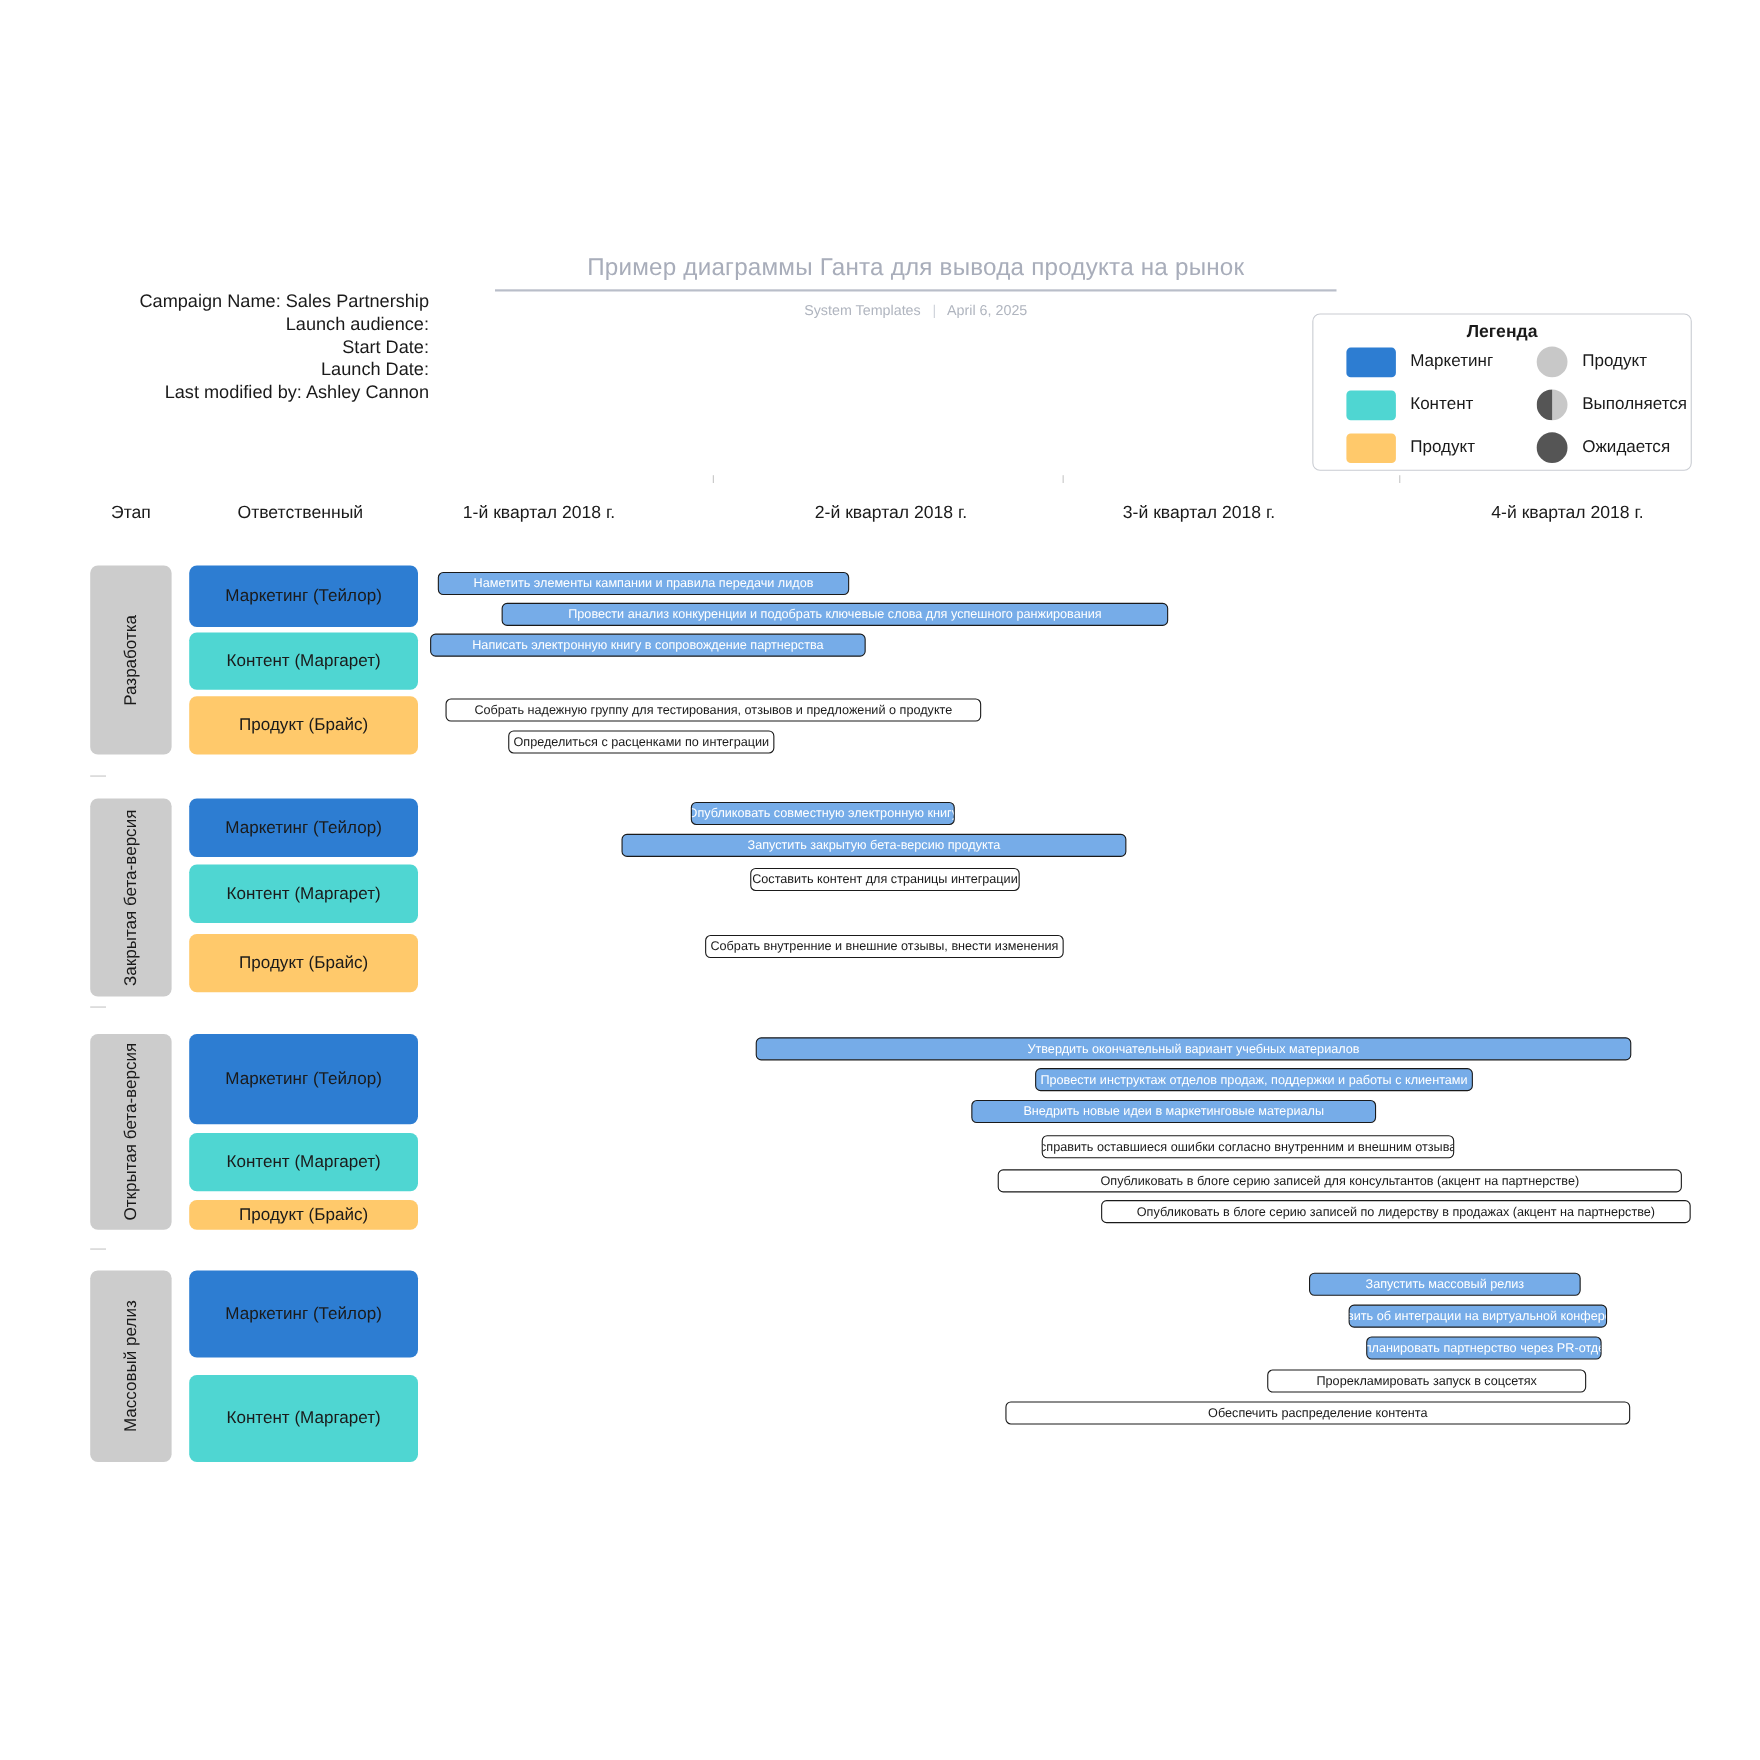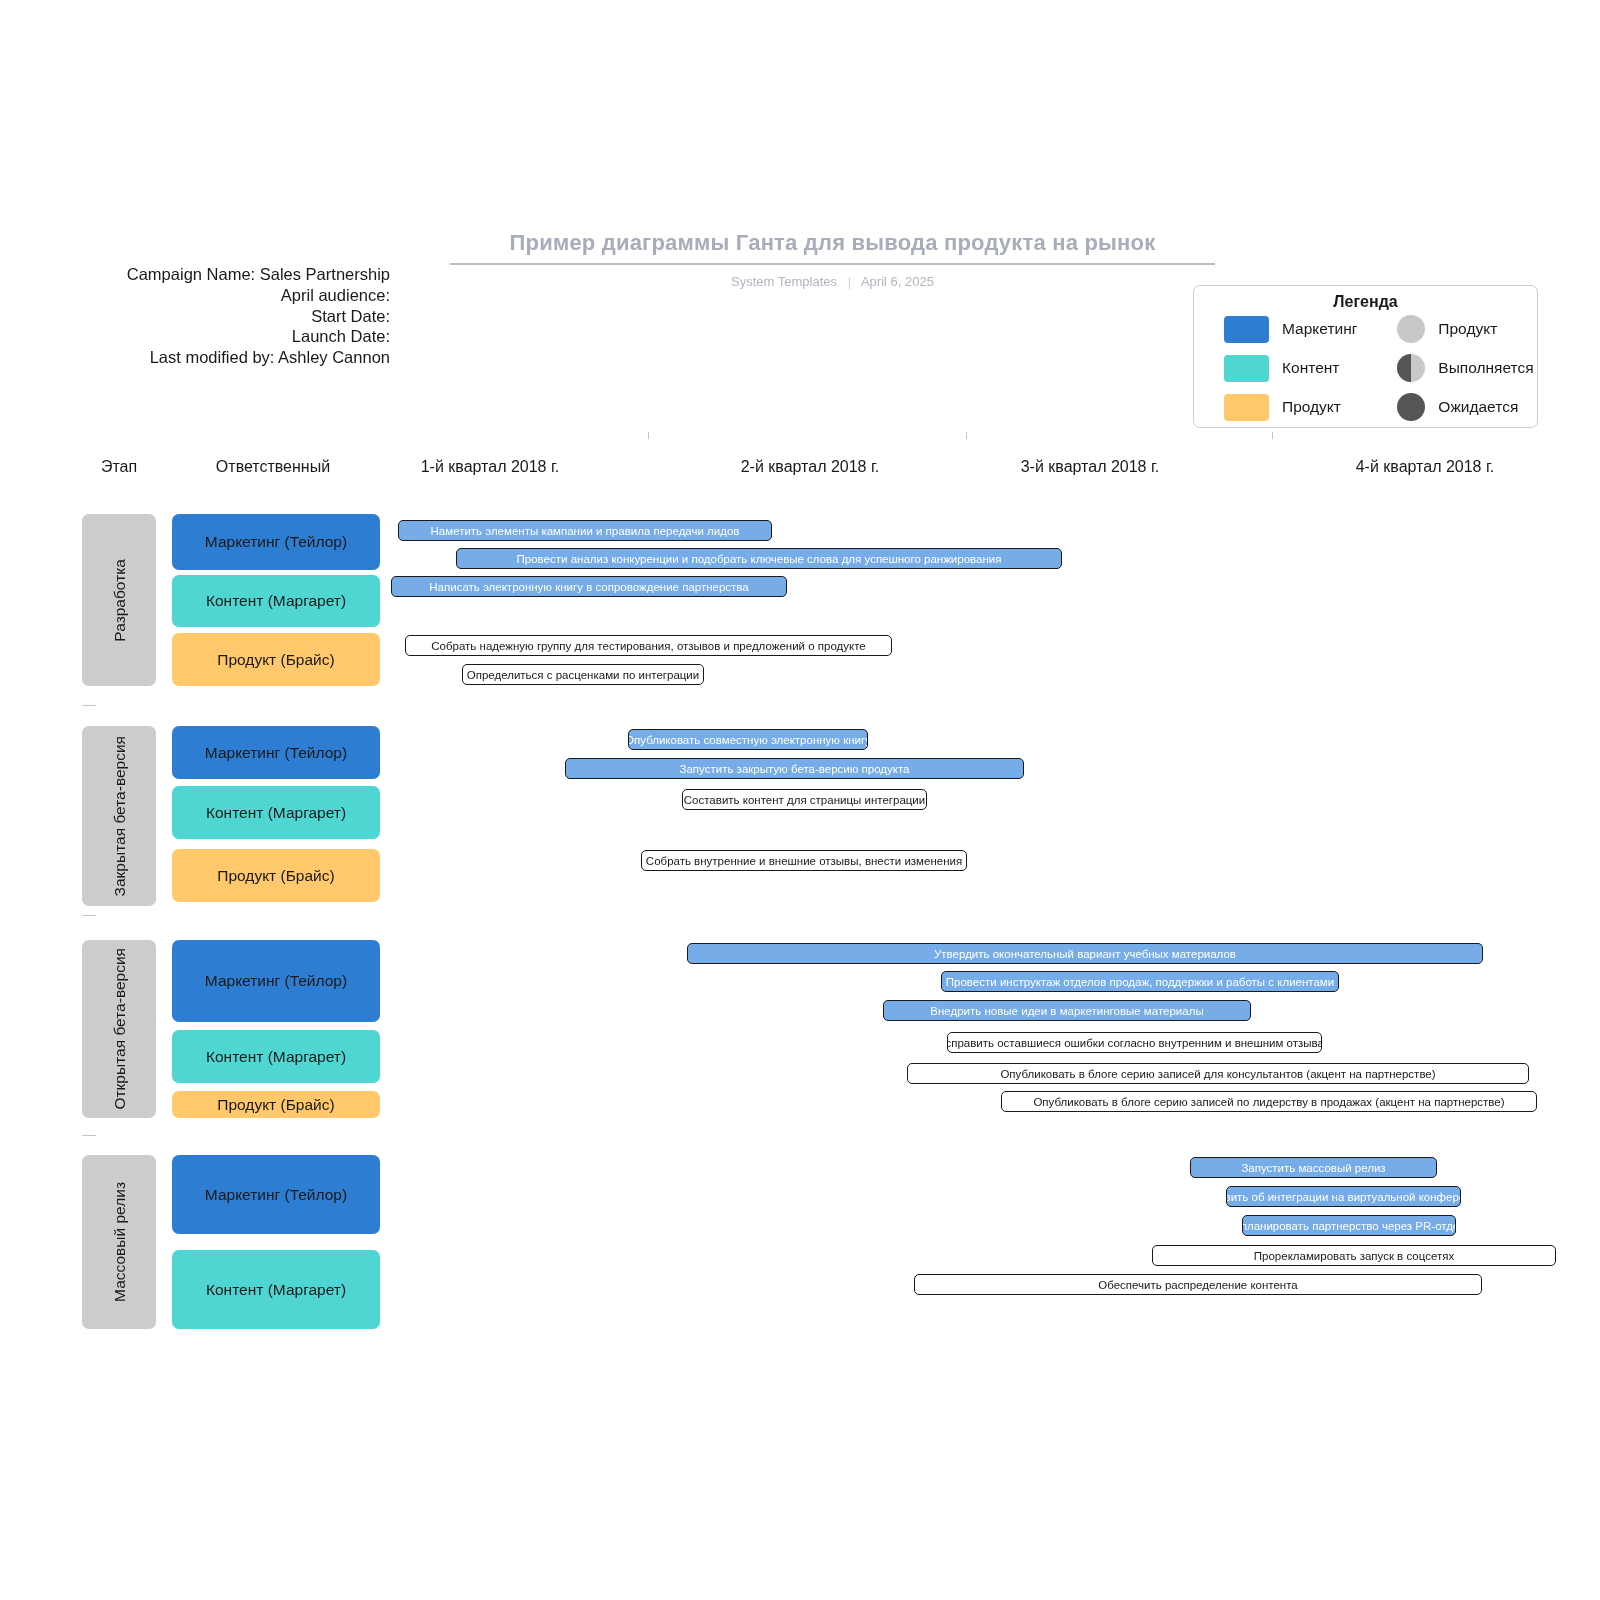--- a/index.html
+++ b/index.html
@@ -19,7 +19,7 @@
   }
   #title-block { position:absolute; left:450px; top:230px; width:765px; text-align:center; }
   #chart-title {
-    font-size:22px; font-weight:bold; color:#a8adba; letter-spacing:.2px;
+    font-size:22px; font-weight:normal; color:#a8adba; letter-spacing:.2px;
     padding-bottom:7px;
   }
   #title-rule { height:2px; background:#b9bec9; width:100%; }

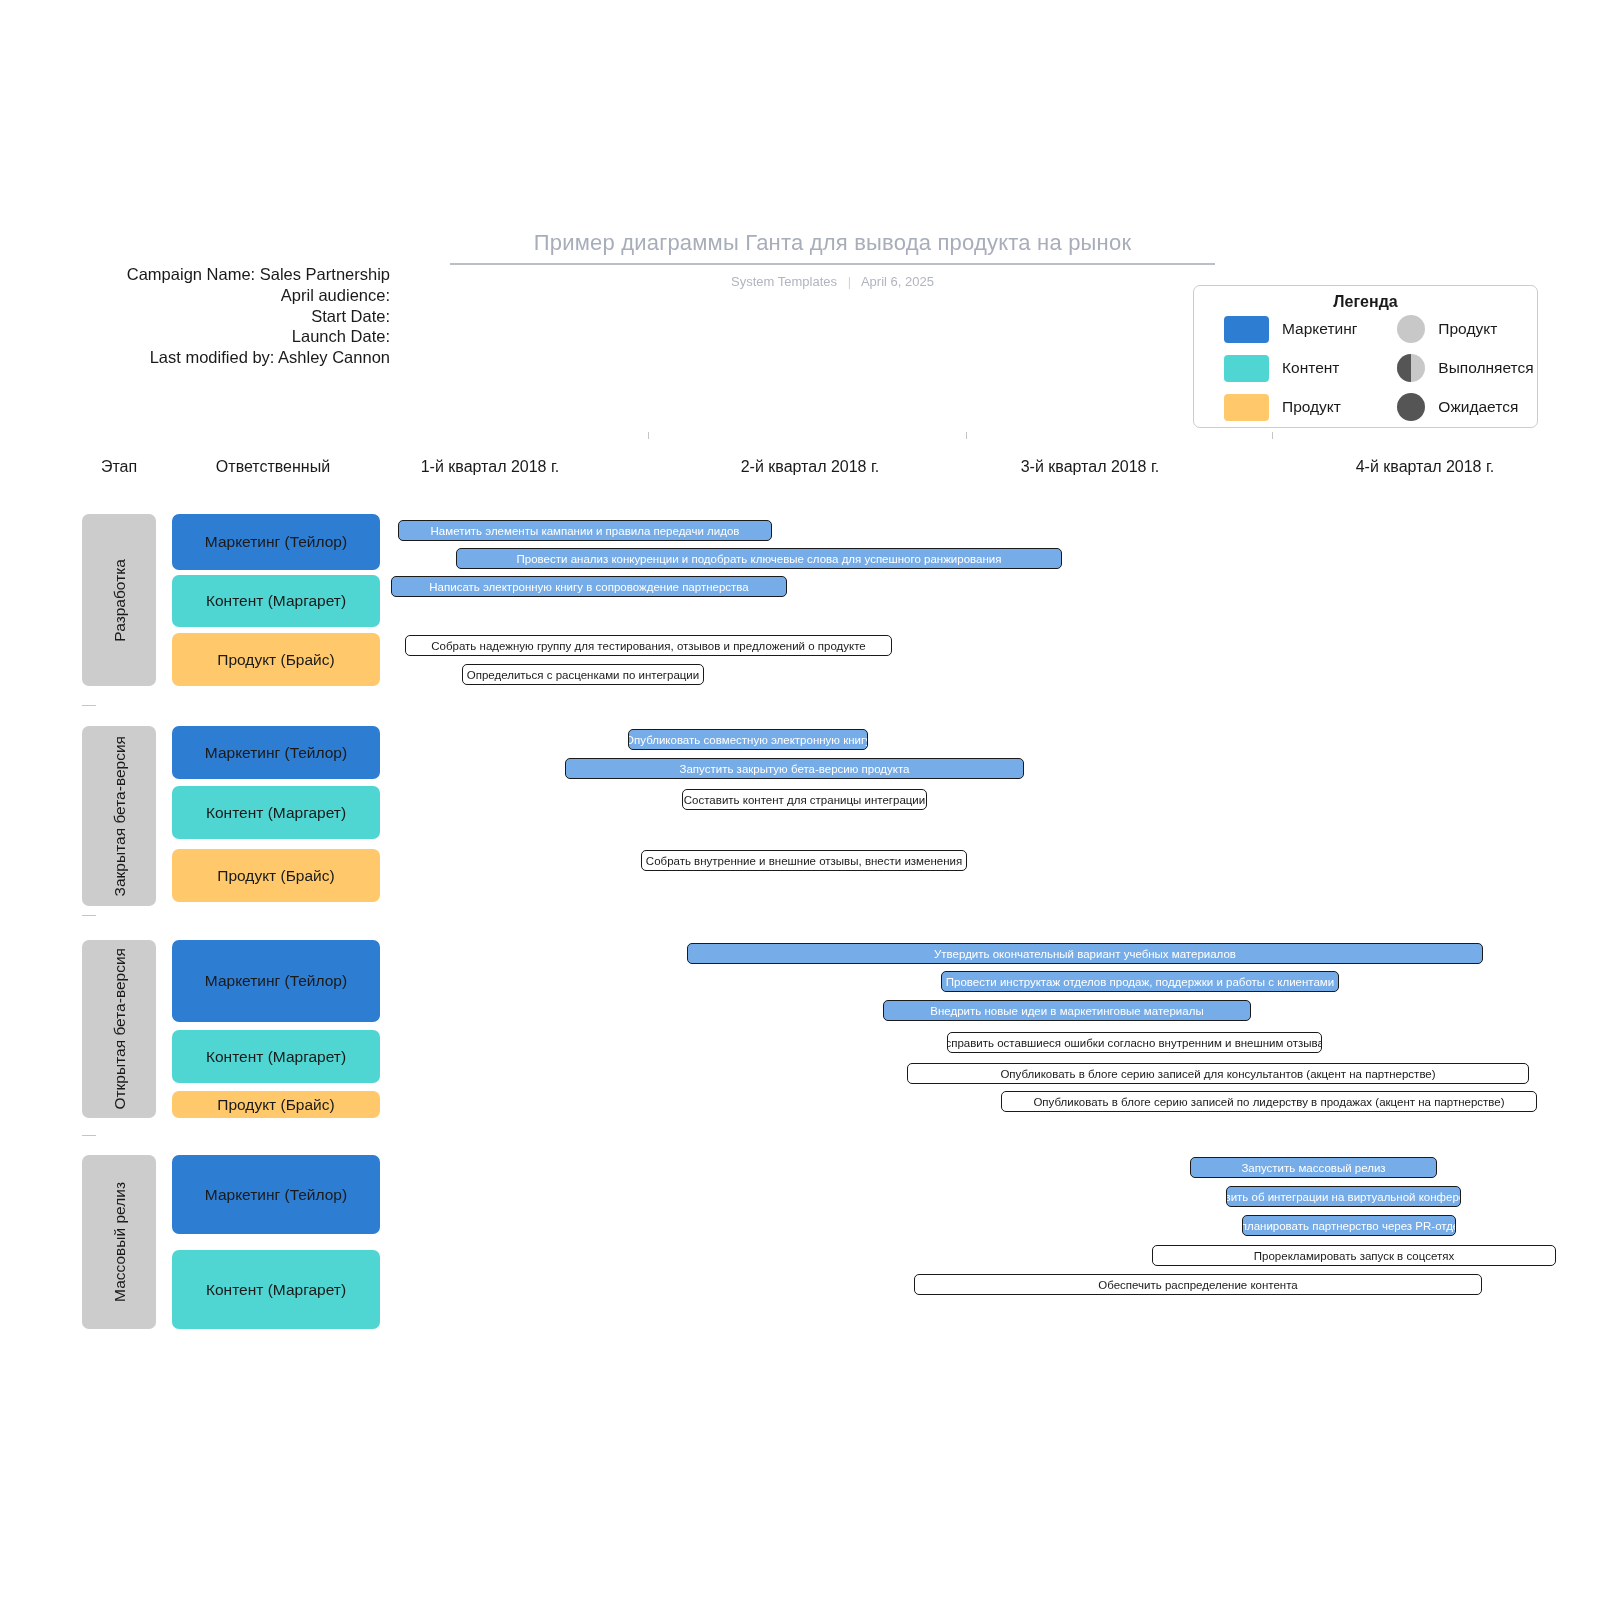--- a/index.html
+++ b/index.html
@@ -91,7 +91,7 @@
 
 <div id="meta-block">
   <div>Campaign Name: Sales Partnership</div>
-  <div>April audience:</div>
+  <div>Launch audience:</div>
   <div>Start Date:</div>
   <div>Launch Date:</div>
   <div>Last modified by: Ashley Cannon</div>

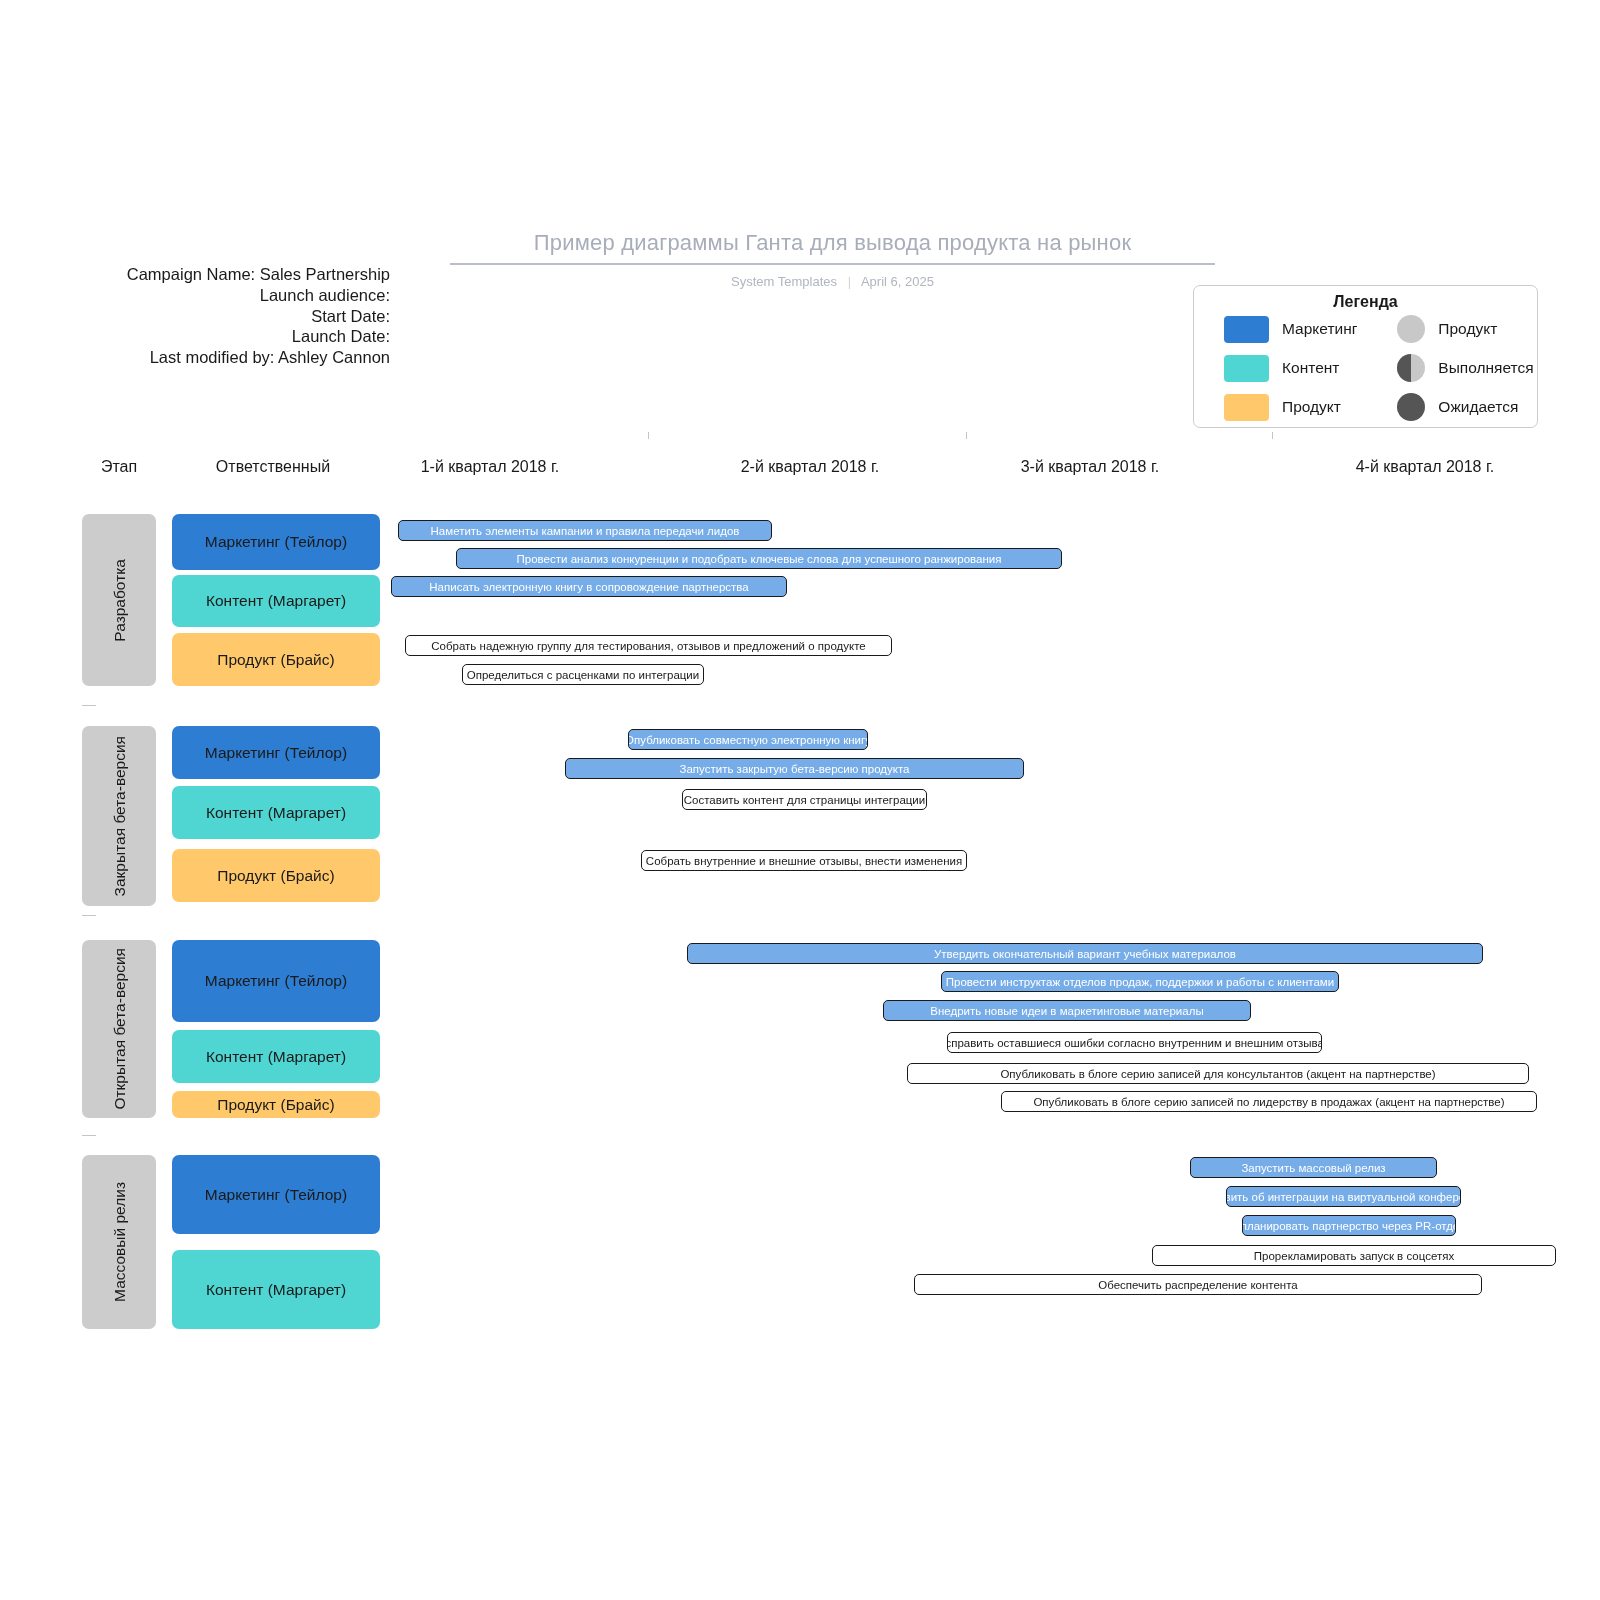--- a/index.html
+++ b/index.html
@@ -203,7 +203,7 @@
     <div class="bar filled" style="left: 1190px; width: 247px; top: 1157px;">Запустить массовый релиз</div>
     <div class="bar filled" style="left: 1226px; width: 235px; top: 1186px;">Объявить об интеграции на виртуальной конференции</div>
     <div class="bar filled" style="left: 1242px; width: 214px; top: 1215px;">Спланировать партнерство через PR-отдел</div>
-    <div class="bar open" style="left: 1152px; width: 404px; top: 1245px;">Прорекламировать запуск в соцсетях</div>
+    <div class="bar open" style="left: 1152px; width: 290px; top: 1245px;">Прорекламировать запуск в соцсетях</div>
     <div class="bar open" style="left: 914px; width: 568px; top: 1274px;">Обеспечить распределение контента</div>
   </div>
 

